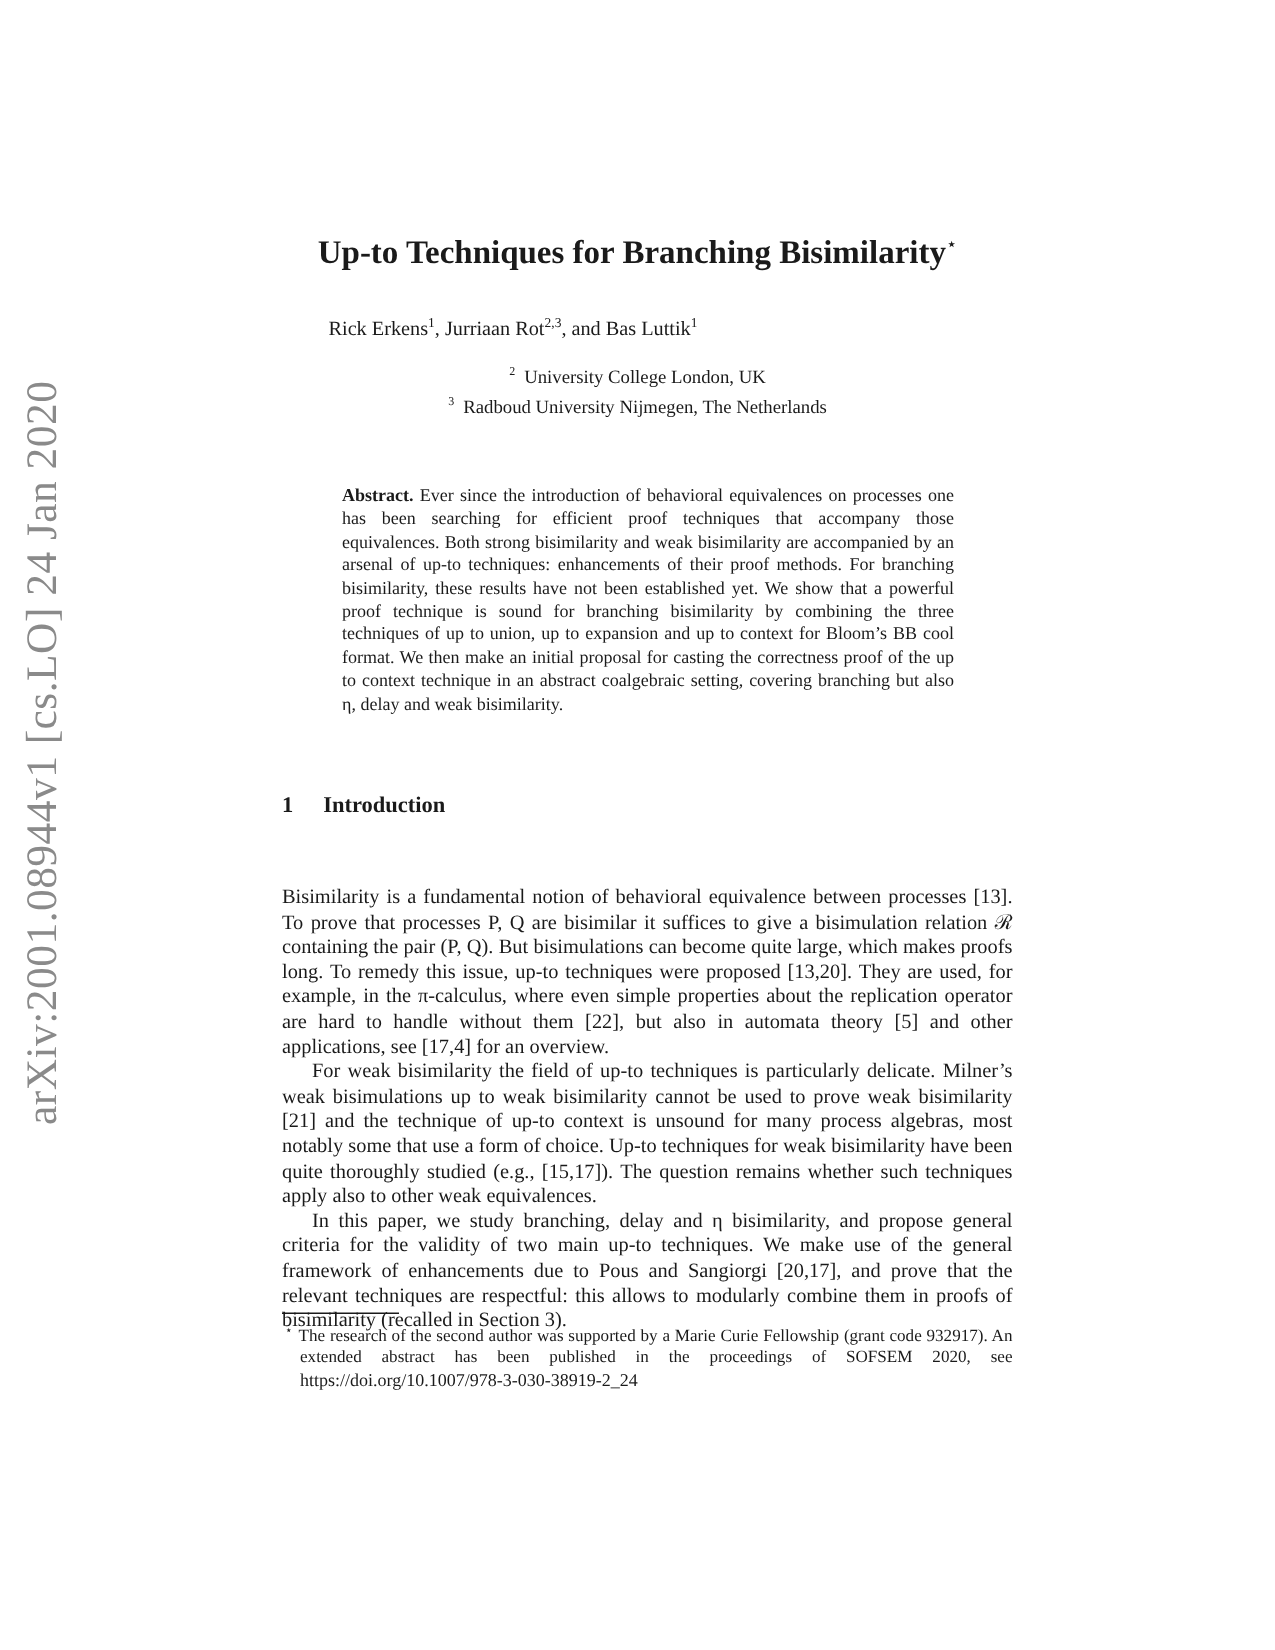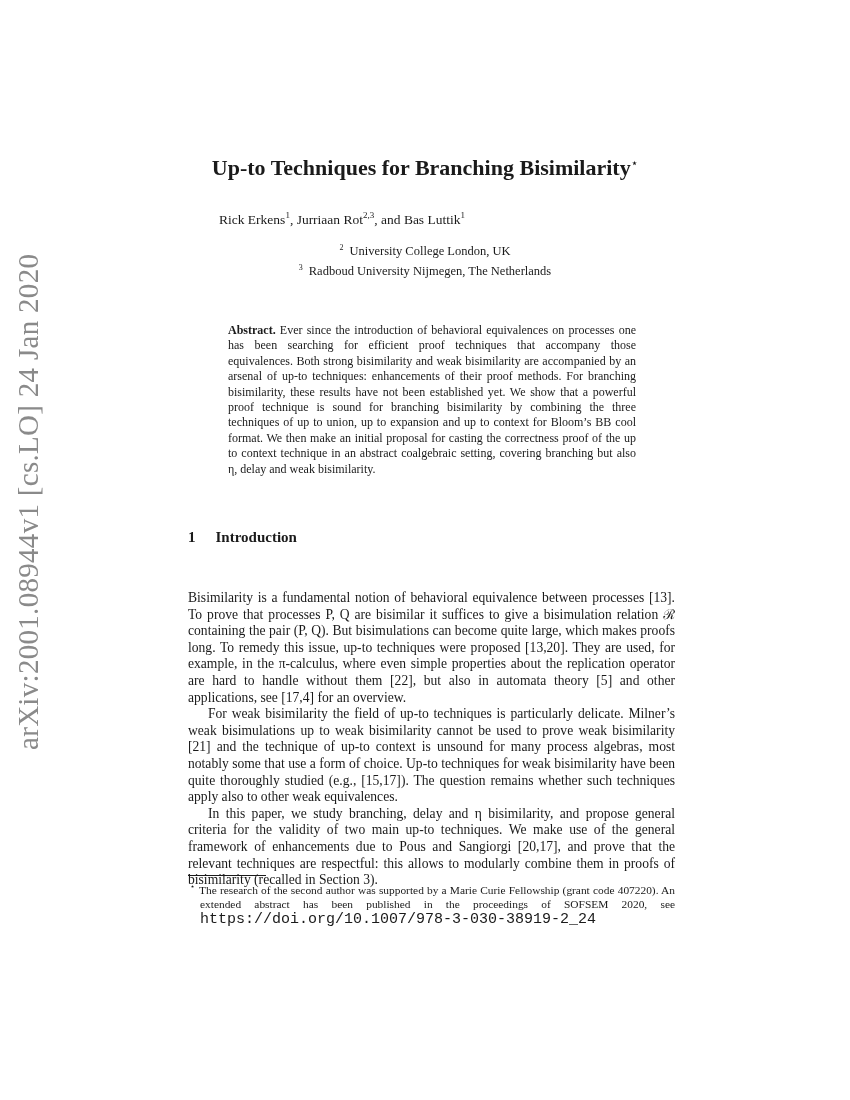--- a/index.html
+++ b/index.html
@@ -66,7 +66,7 @@
 <div class="footnote-rule"></div>
 
 <div class="footnote">
-  <sup>⋆</sup><span>The research of the second author was supported by a Marie Curie Fellowship (grant code 407220). An extended abstract has been published in the proceedings of SOFSEM 2020, see </span><span class="mono">https://doi.org/10.1007/978-3-030-38919-2_24</span>
+  <sup>⋆</sup><span>The research of the second author was supported by a Marie Curie Fellowship (grant code 932917). An extended abstract has been published in the proceedings of SOFSEM 2020, see </span><span class="mono">https://doi.org/10.1007/978-3-030-38919-2_24</span>
 </div>
 
 </body></html>

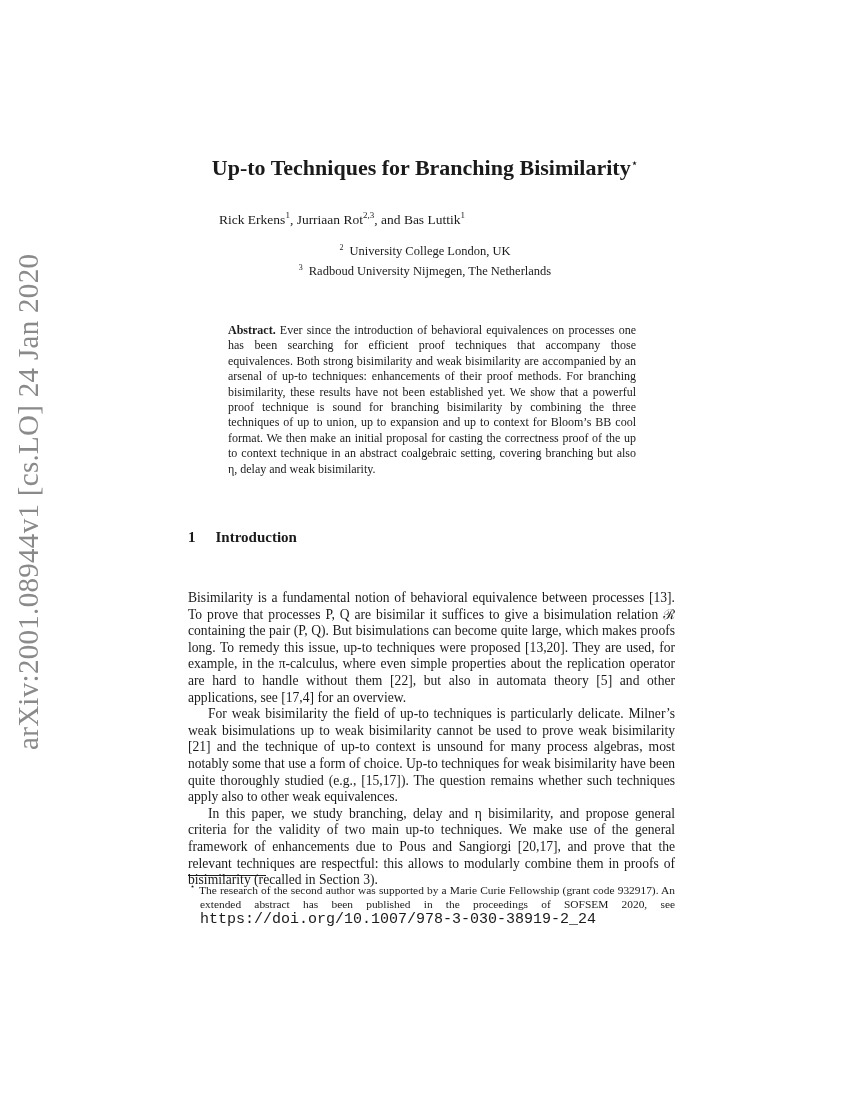--- a/index.html
+++ b/index.html
@@ -28,7 +28,7 @@
   .footnote { position:absolute; left:188px; width:487px; top:880px; font-size:11.4px; line-height:14.6px;
          text-align:justify; padding-left:12px; box-sizing:border-box; text-indent:-10px; }
   .footnote sup { font-size:8px; margin-right:4px; }
-  .mono { font-family:Liberation Mono, monospace; font-size:15px; }
+  .mono { font-family:Liberation Serif, serif; font-size:12px; }
   .ital { }
 </style>
 </head>

